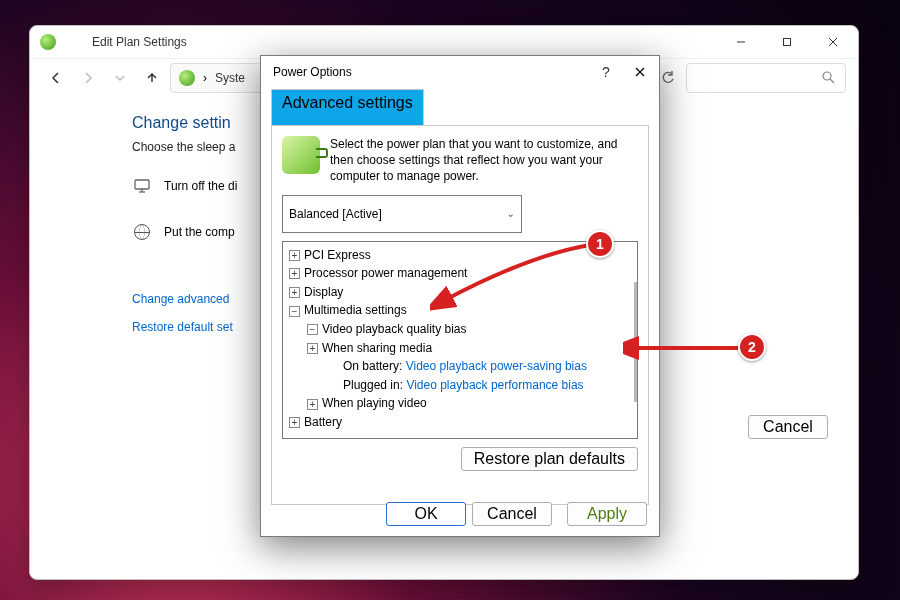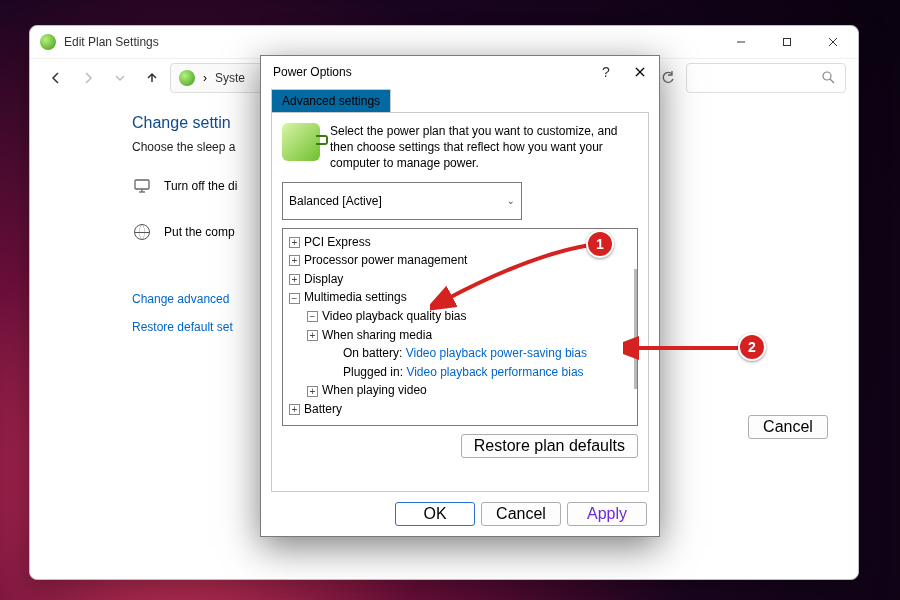--- a/index.html
+++ b/index.html
@@ -10,7 +10,7 @@
   
   .parent-window { position:absolute; left:29px; top:25px; width:830px; height:555px;
                    background:#fff; border:1px solid #bfbfbf; border-radius:8px; box-shadow:0 8px 30px rgba(0,0,0,.35); }
-  .titlebar { display:flex; align-items:center; height:32px; padding:0 2px 0 10px; }
+  .titlebar { display:flex; align-items:center; height:32px; padding:0 2px 0 10px;gap:28px; }
   .titlebar .app-icon { width:16px; height:16px; margin-right:8px;
                         background: radial-gradient(circle at 35% 35%, #b6f07a, #3a9a1a); border-radius:50%; position:relative; }
   .titlebar .title { flex:0 0 auto; font-size:12px; color:#333; }

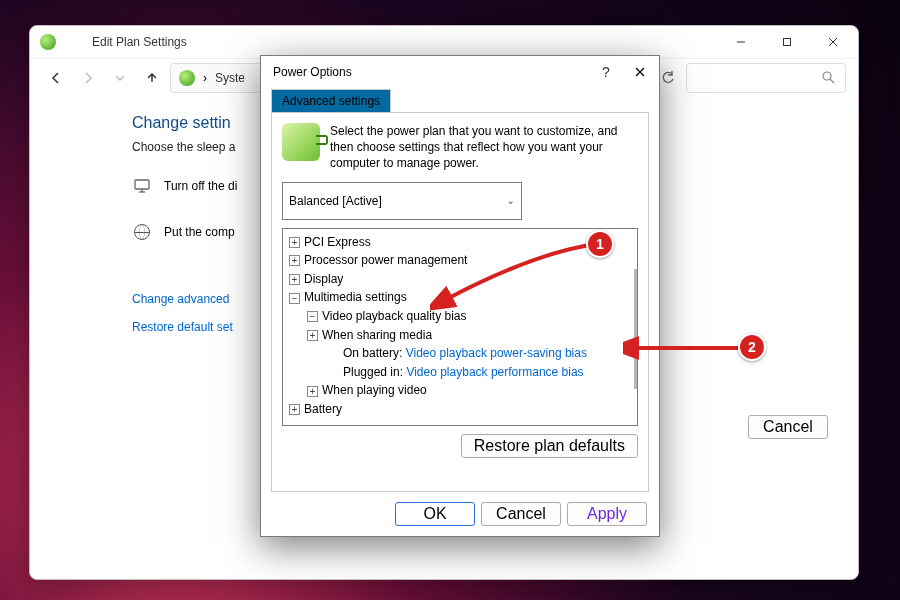--- a/index.html
+++ b/index.html
@@ -52,7 +52,7 @@
   .dlg-ctrl.help { font-weight:400; }
   .dlg-ctrl.close svg { width:10px; height:10px; }
   .tabstrip { padding:0 10px; }
-  .tab { display:inline-block; border:1px solid #c8c8c8; border-bottom:none; padding:4px 10px 5px; background:#0369a1; font-size:12px; position:relative; top:1px; }
+  .tab { display:inline-block; border:1px solid #c8c8c8; border-bottom:none; padding:4px 10px 14px; background:#0ea5e9; font-size:16px; position:relative; top:1px; }
   .tab-area { margin:0 10px 10px; border:1px solid #c8c8c8; padding:10px 10px 10px 10px; height:380px; position:relative; }
   .desc-row { display:flex; gap:10px; margin-bottom:10px; }
   .batt-icon { width:38px; height:38px; flex:0 0 38px;

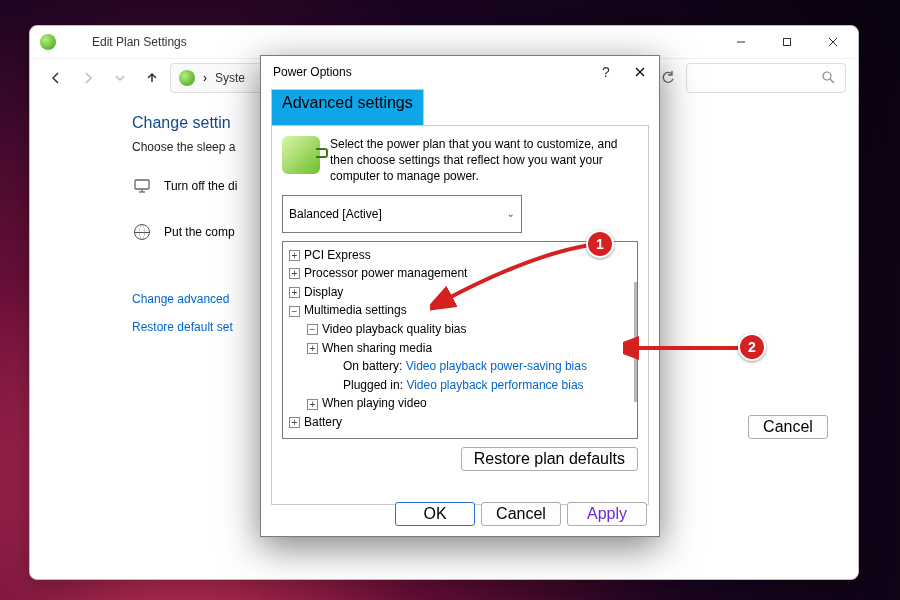--- a/index.html
+++ b/index.html
@@ -75,7 +75,7 @@
   .restore-row { display:flex; justify-content:flex-end; margin-top:8px; }
   .dlg-footer { position:absolute; right:12px; bottom:10px; display:flex; gap:6px; }
   .btn-primary { border:1px solid #2a6fd6; background:#fff; }
-  .btn-disabled { color:#6d28d9; }
+  .btn-disabled { color:#4d7c0f;margin-left:9px; }
 
   
   .callout { position:absolute; width:28px; height:28px; border-radius:50%; background:#d62121; color:#fff; display:flex; align-items:center; justify-content:center; font-weight:700; font-size:14px; box-shadow:0 1px 3px rgba(0,0,0,.4); border:2px solid #fff; }

